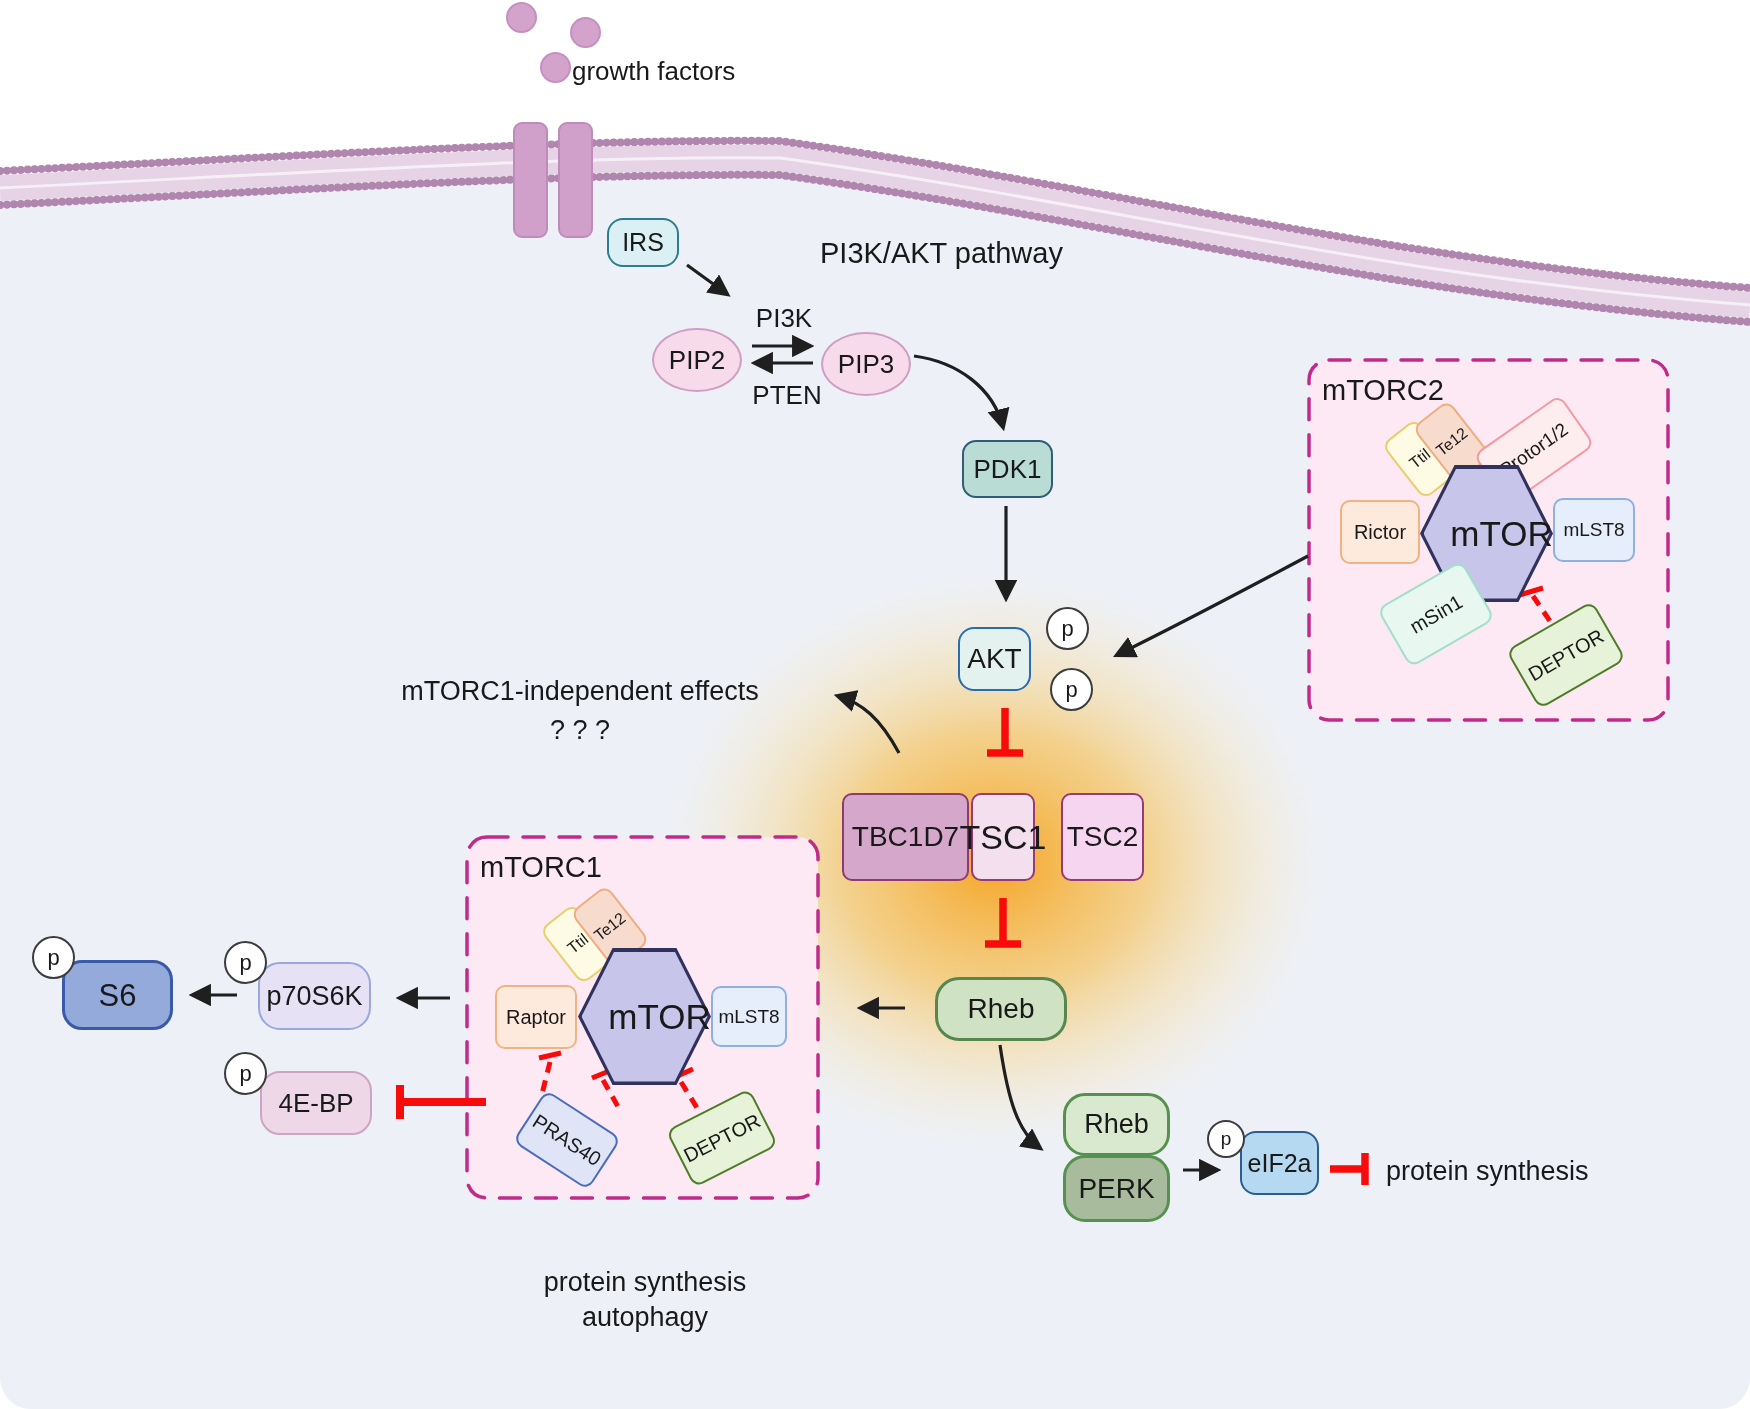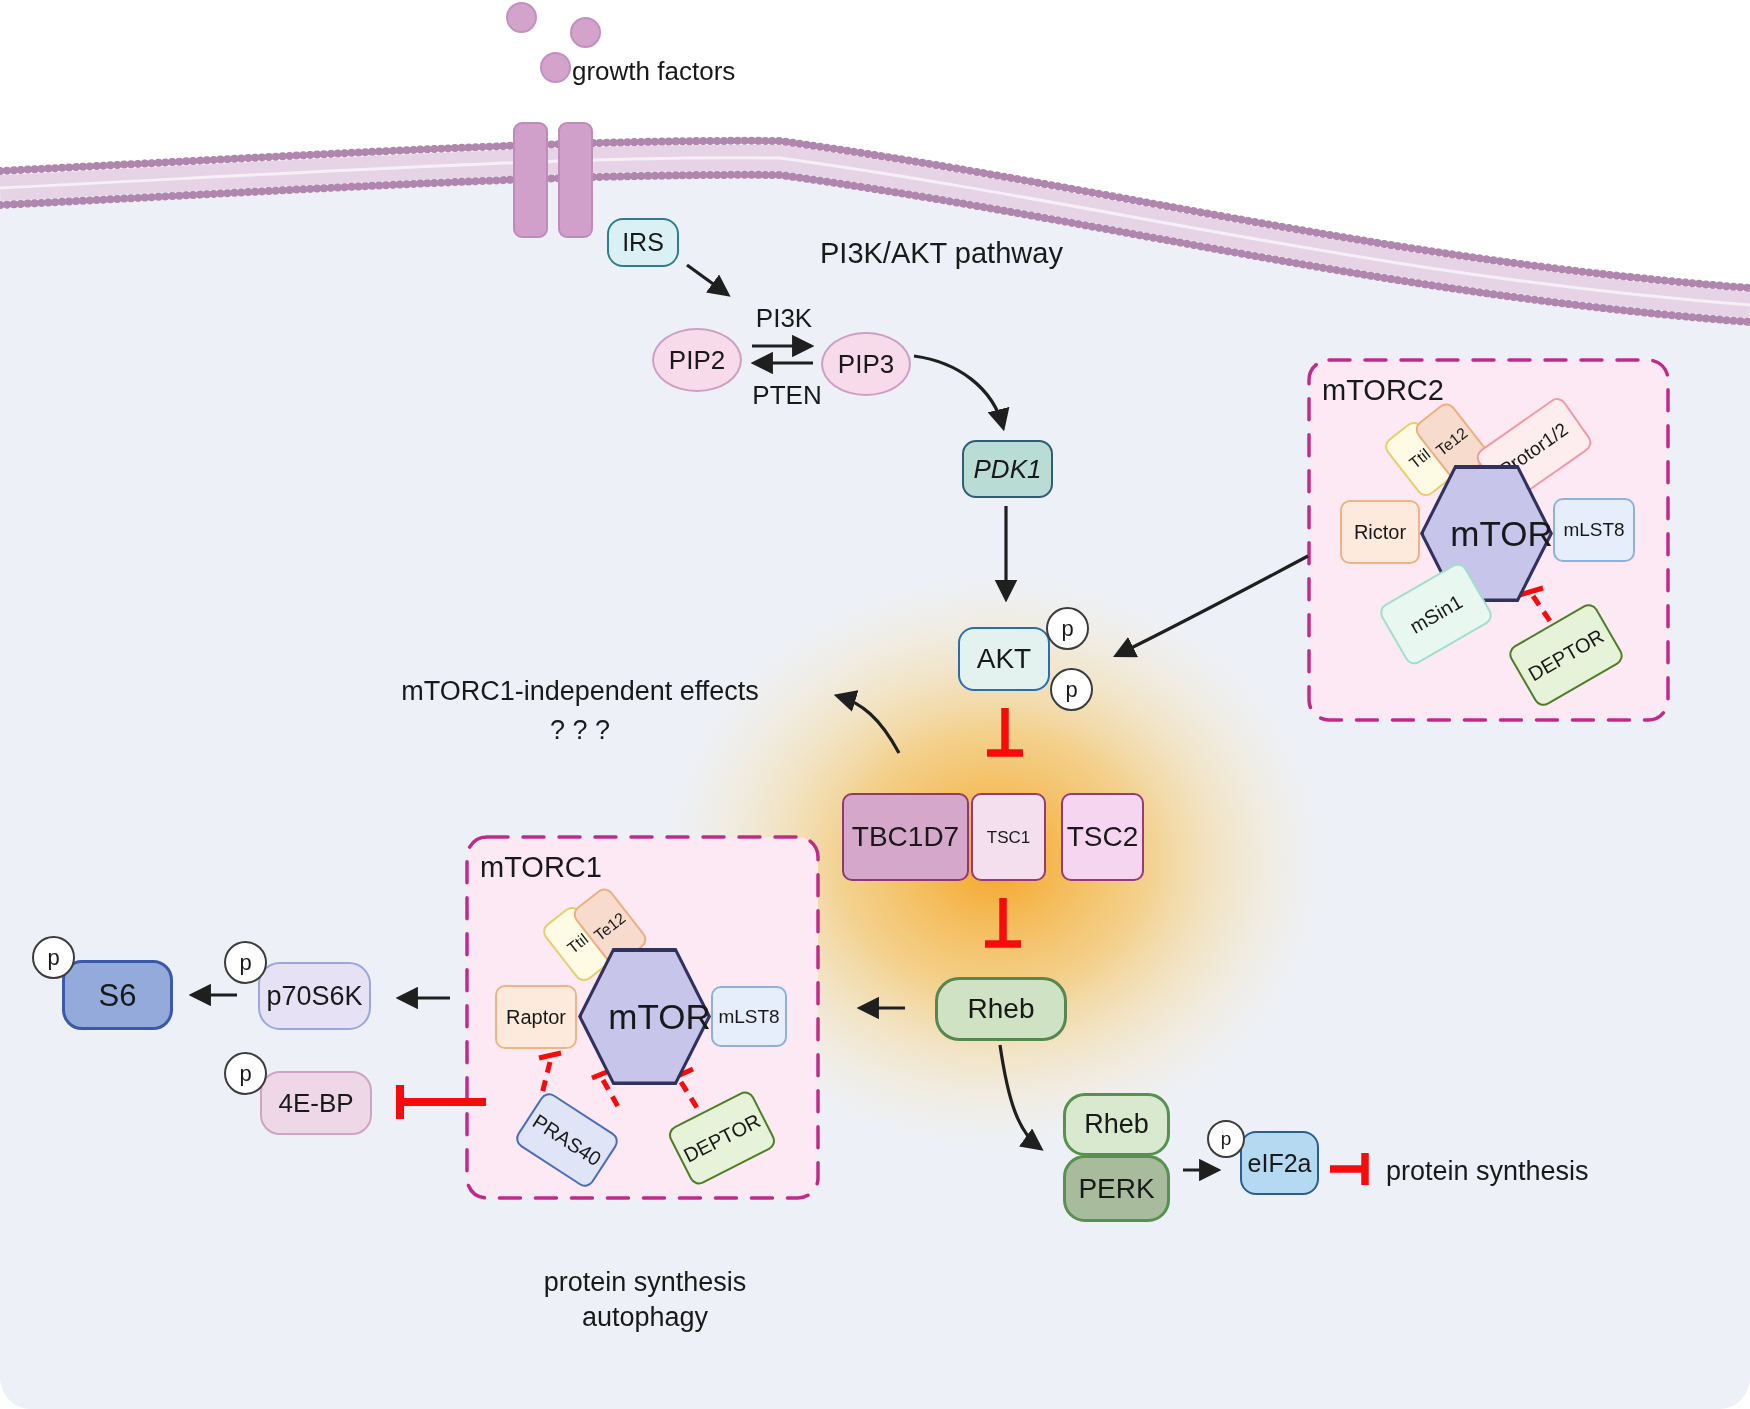--- a/index.html
+++ b/index.html
@@ -115,7 +115,7 @@
       <span>PIP3</span>
     </div>
 
-  <div class="box" style="left:962px;top:440px;width:91px;height:58px;background:#b9dcd4;border:2.5px solid #2f5d78;border-radius:14px;font-size:26px;font-style:italic;">
+  <div class="box" style="left:962px;top:440px;width:91px;height:58px;background:#b9dcd4;border:2.5px solid #2f5d78;border-radius:14px;font-size:26px;">
       <span>PDK1</span>
     </div>
 

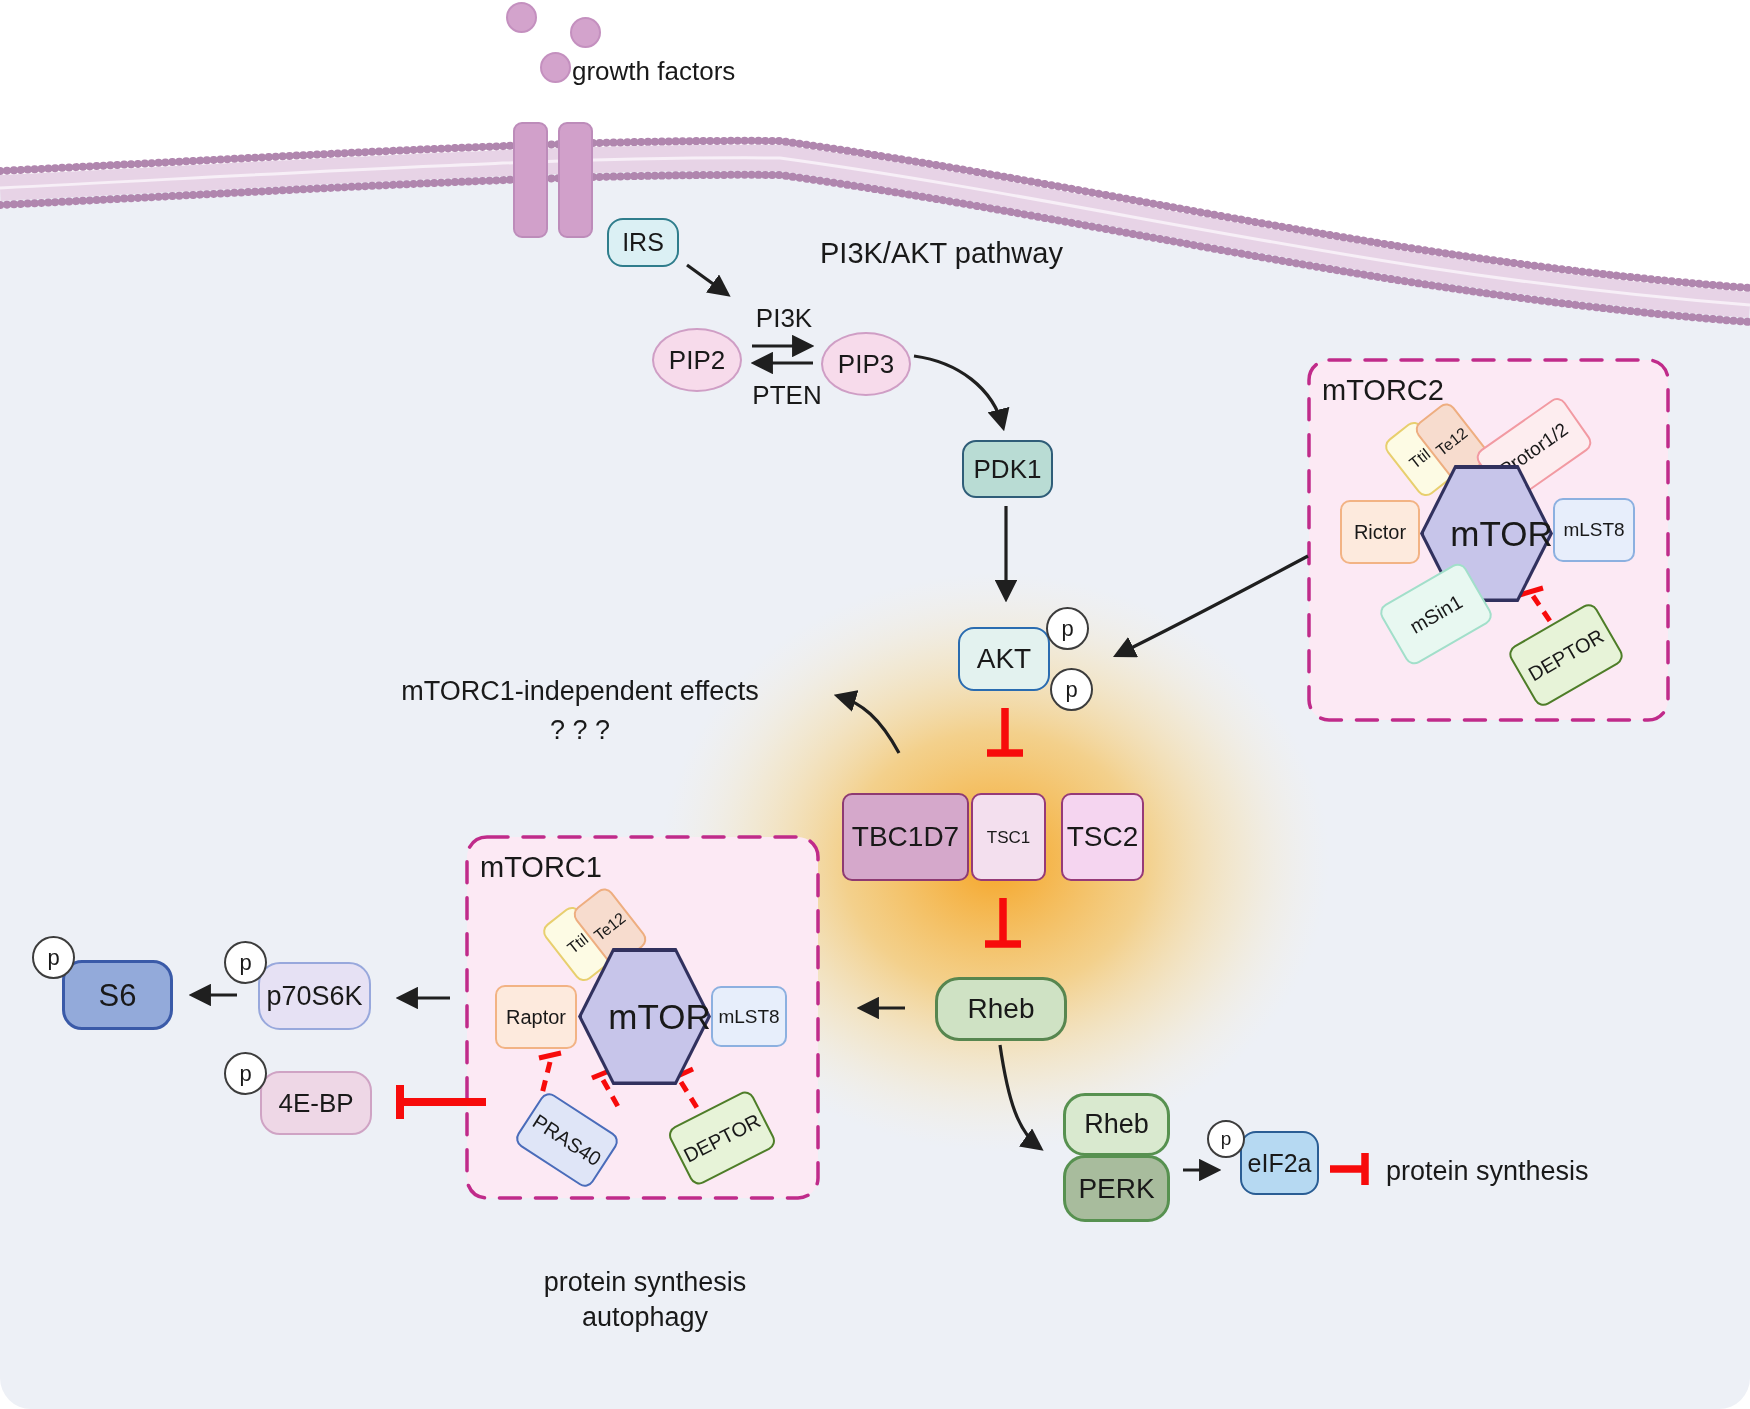--- a/index.html
+++ b/index.html
@@ -119,7 +119,7 @@
       <span>PDK1</span>
     </div>
 
-  <div class="box" style="left:958px;top:627px;width:92px;height:64px;background:#e3f2ef;border:2.5px solid #2a6cb0;border-radius:16px;font-size:28px;">
+  <div class="box" style="left:958px;top:627px;width:73px;height:64px;background:#e3f2ef;border:2.5px solid #2a6cb0;border-radius:16px;font-size:28px;">
       <span>AKT</span>
     </div>
   <div class="pc" style="left:1046px;top:607px;width:43px;height:43px;">

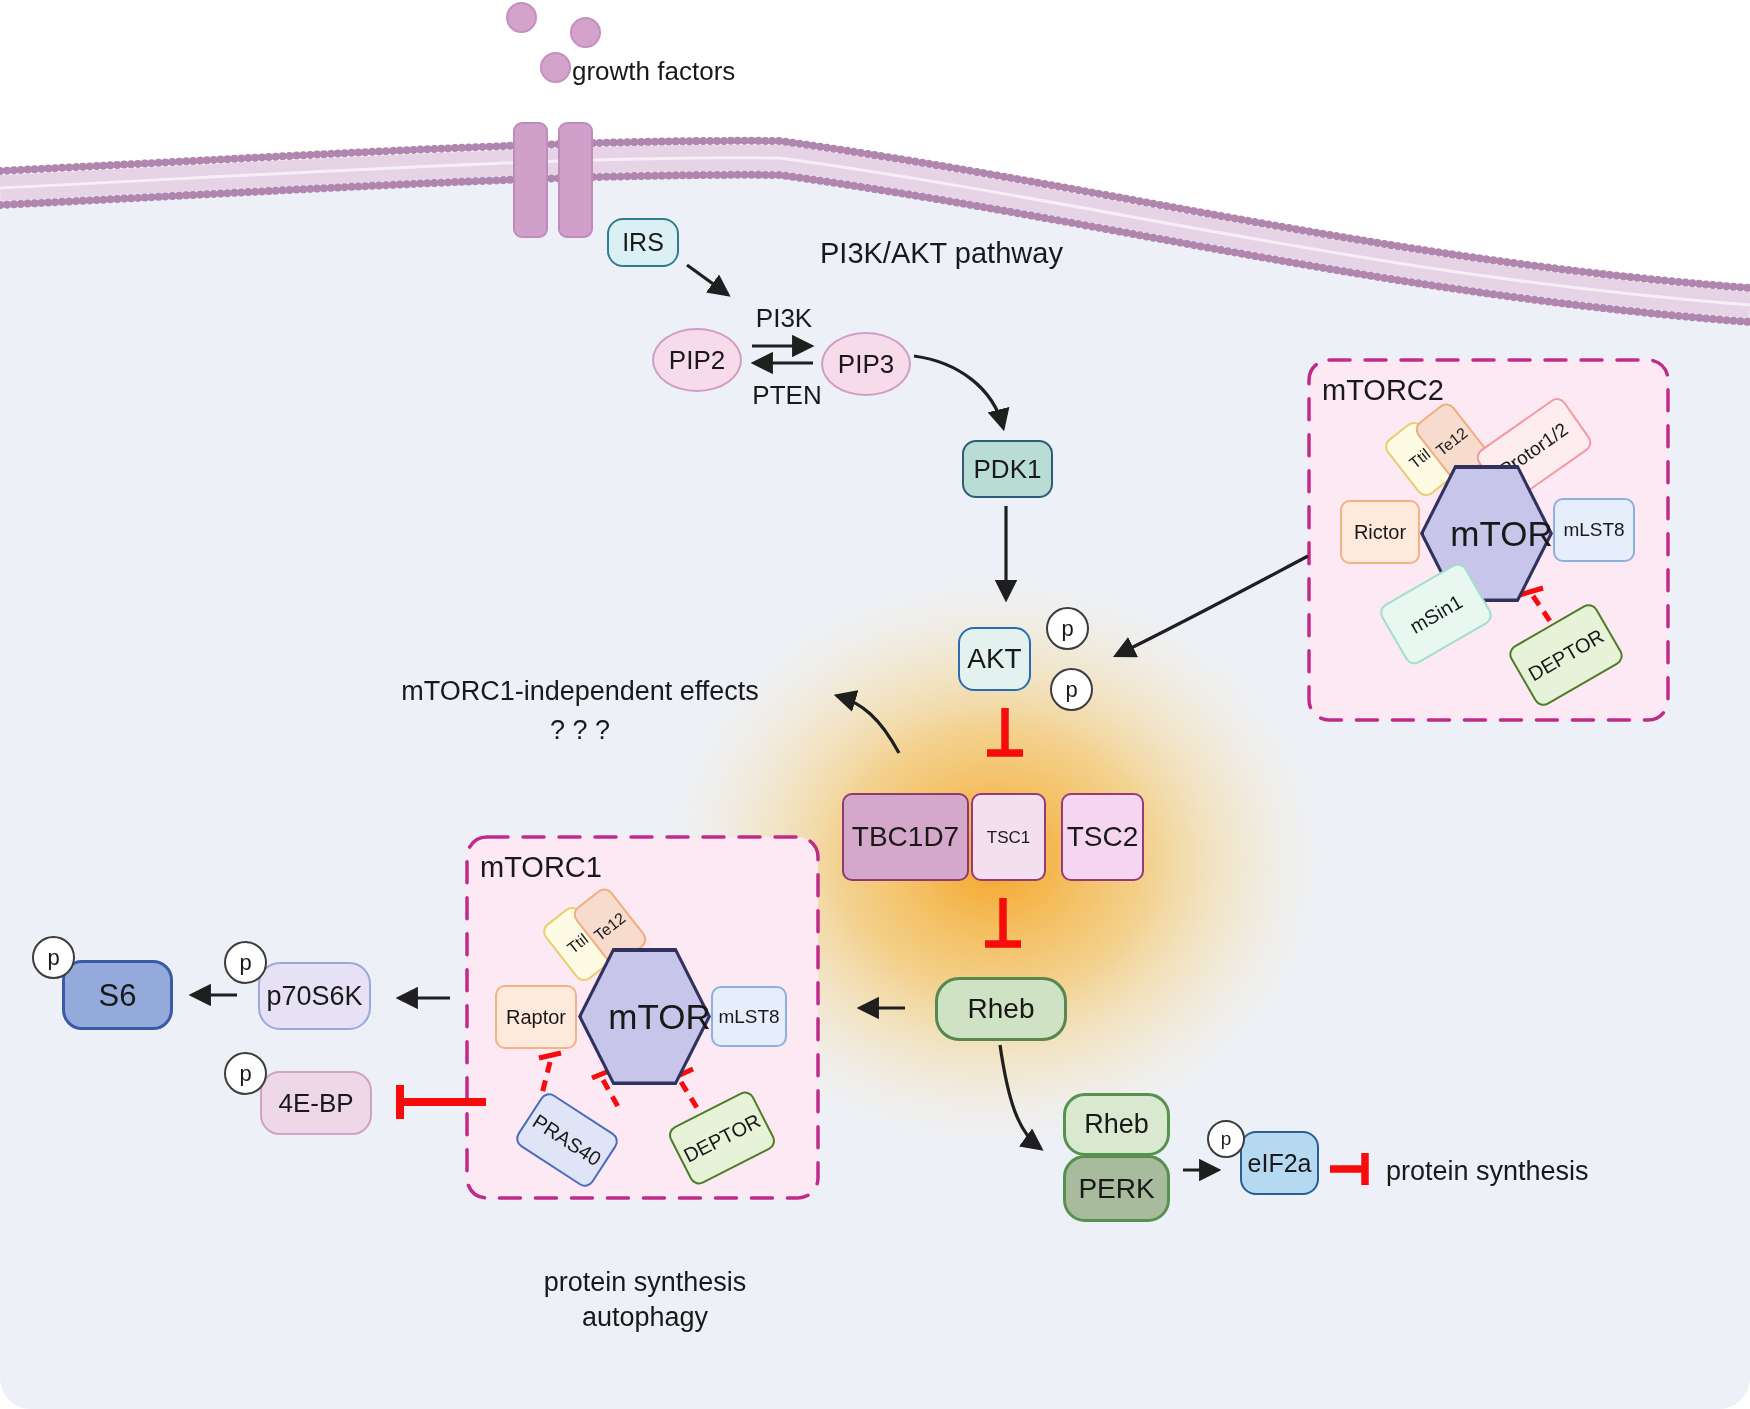--- a/index.html
+++ b/index.html
@@ -135,7 +135,7 @@
   <div class="box" style="left:842px;top:793px;width:127px;height:88px;background:#d5a8cb;border:2.5px solid #8e3a72;border-radius:10px;font-size:28px;">
       <span>TBC1D7</span>
     </div>
-  <div class="box" style="left:971px;top:793px;width:75px;height:88px;background:#f3dfee;border:2.5px solid #963a78;border-radius:10px;font-size:17px;">
+  <div class="box" style="left:971px;top:793px;width:64px;height:88px;background:#f3dfee;border:2.5px solid #963a78;border-radius:10px;font-size:34px;">
       <span>TSC1</span>
     </div>
   <div class="box" style="left:1061px;top:793px;width:83px;height:88px;background:#f5d5f0;border:2.5px solid #963a78;border-radius:10px;font-size:28px;">

